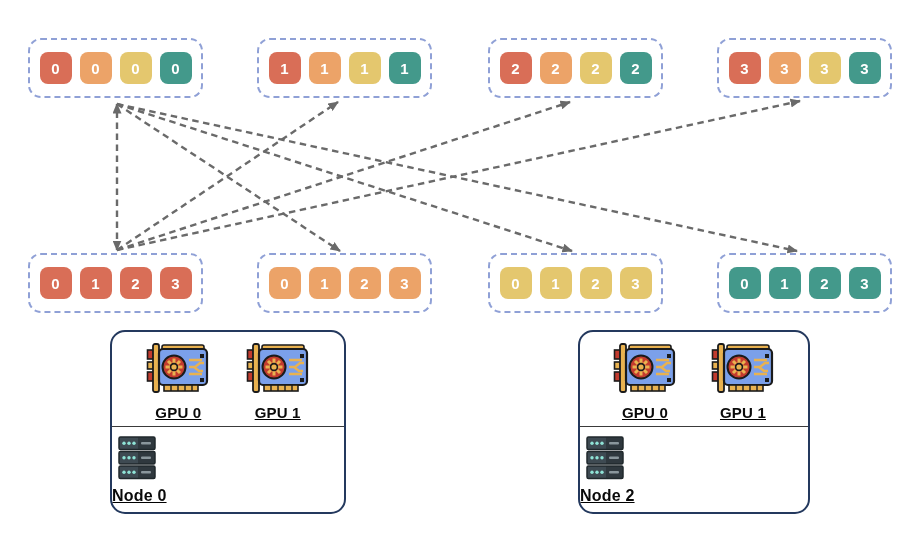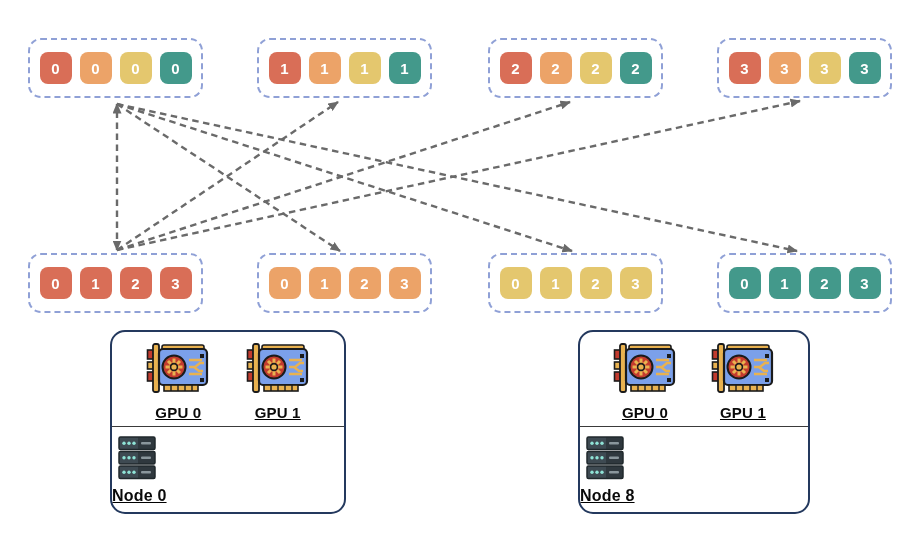--- a/index.html
+++ b/index.html
@@ -293,7 +293,7 @@
     <rect x="29" y="36" width="10" height="2.6" rx="1" fill="#8A969C"></rect>
   </g>
 </svg></span>
-      <span class="node-label">Node 8</span>
+      <span class="node-label">Node 2</span>
     </div>
   </div>
 

